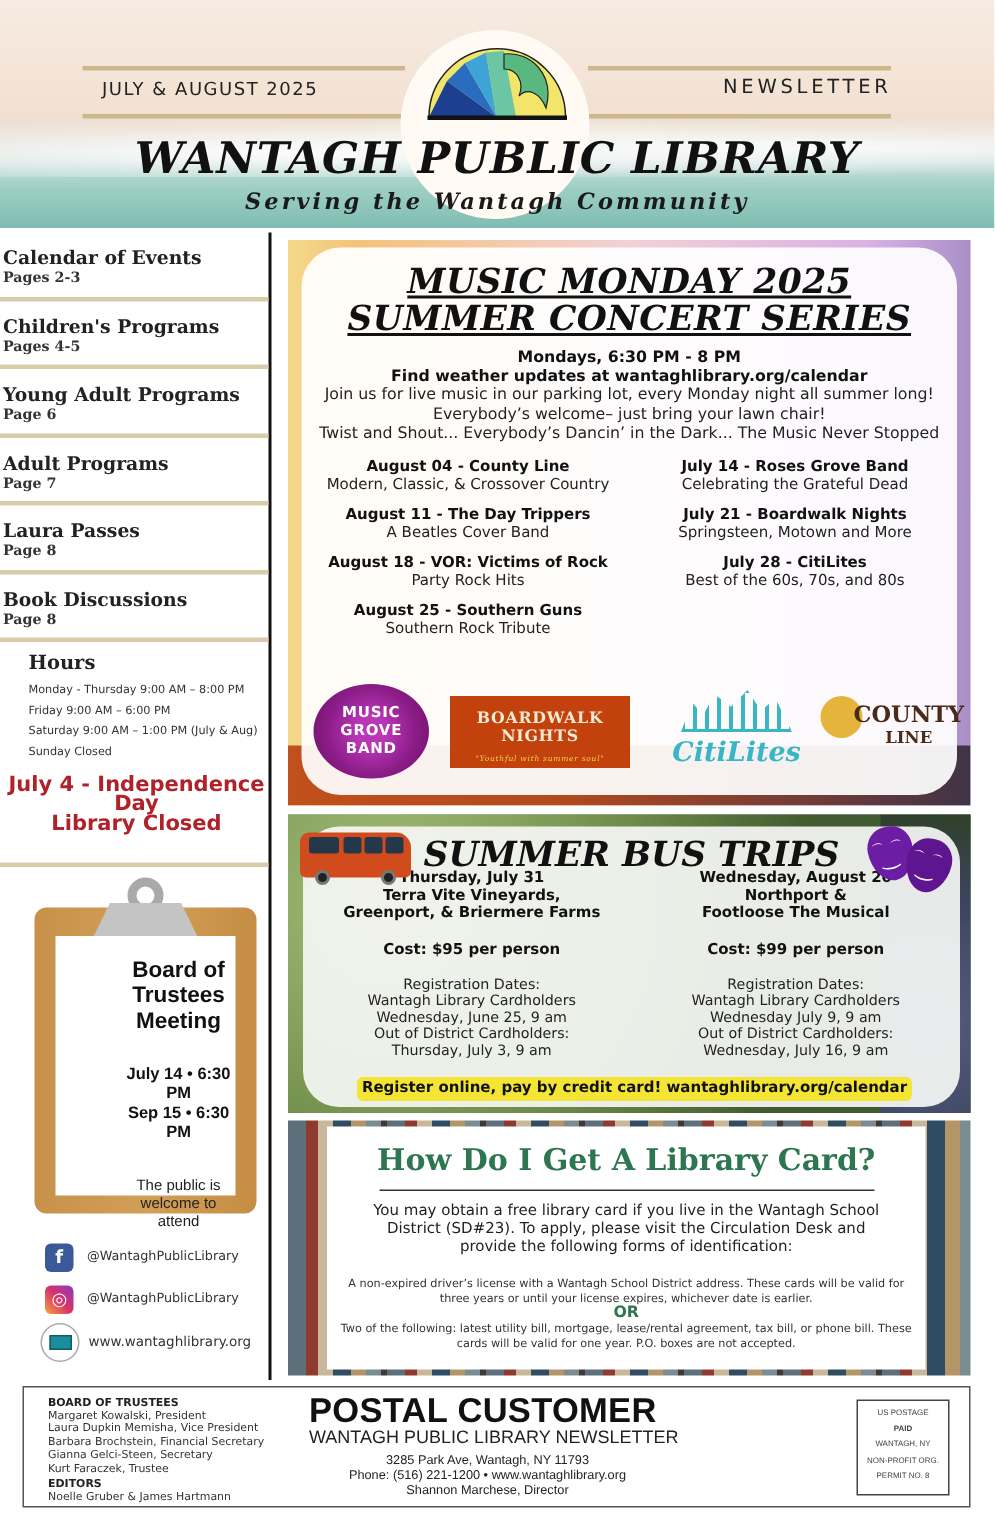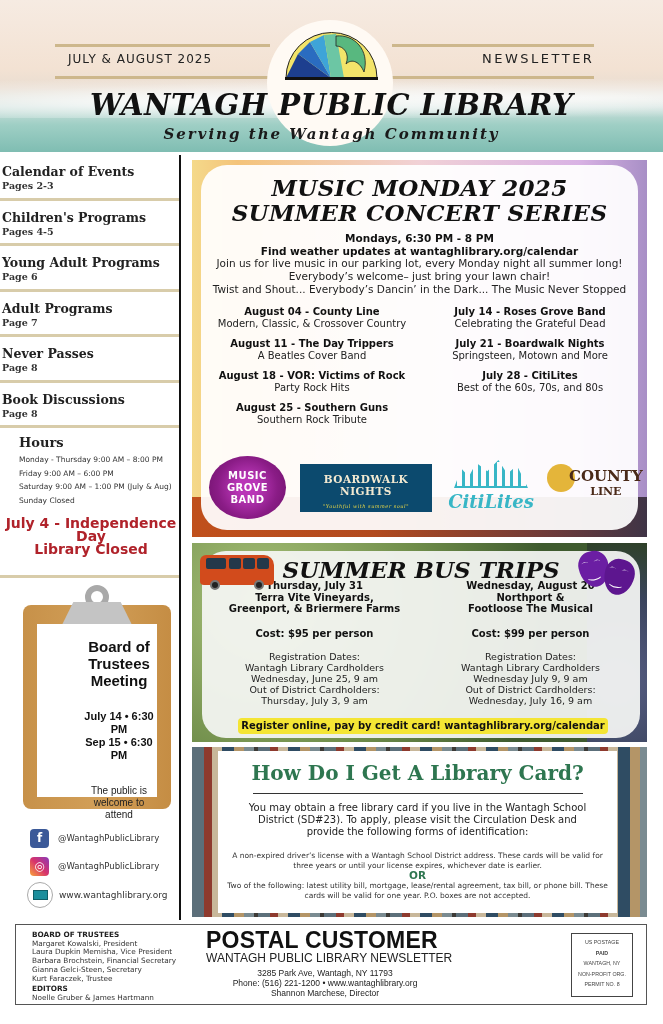--- a/index.html
+++ b/index.html
@@ -113,7 +113,7 @@
   }
   .concert-title {
     margin-top: 10px; font-family: "DejaVu Serif", serif; font-style: italic; font-weight: bold;
-    font-size: 23px; line-height: 25px; color: #111; letter-spacing: 0.3px;
+    font-size: 23px; line-height: 25px; color: #111; letter-spacing: 0.3px; text-decoration: underline;
   }
   .concert-time { margin-top: 7px; font-weight: bold; font-size: 10.5px; color: #111; }
   .concert-weather { font-weight: bold; font-size: 10.5px; color: #111; margin-top: 1px; }

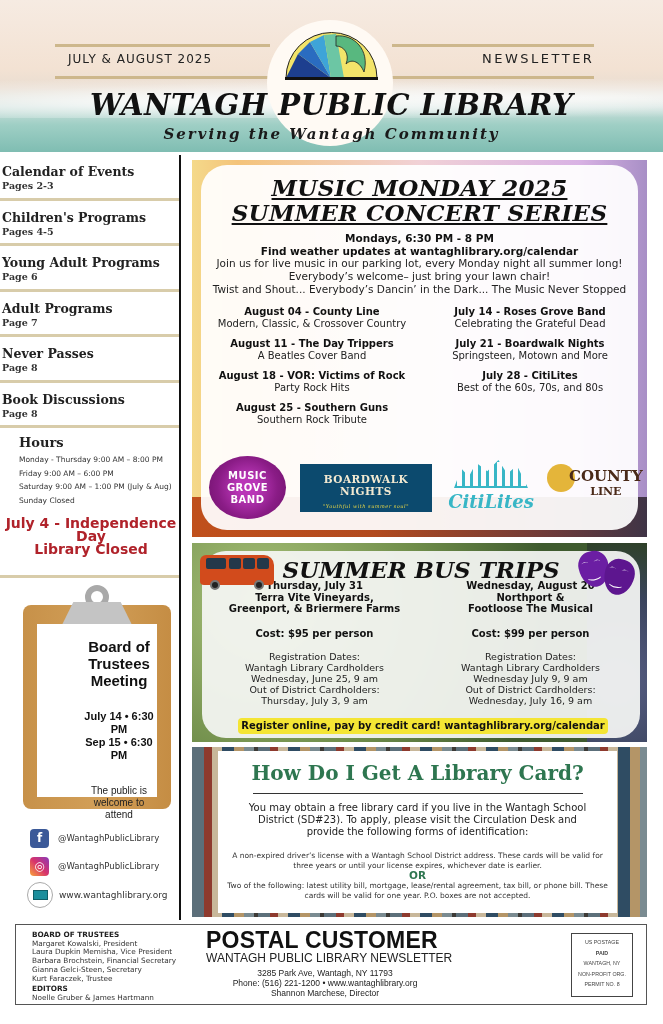--- a/index.html
+++ b/index.html
@@ -242,7 +242,7 @@
     <span class="toc-page">Page 7</span>
   </div>
   <div class="toc-item">
-    <span class="toc-title">Never Passes</span>
+    <span class="toc-title">Laura Passes</span>
     <span class="toc-page">Page 8</span>
   </div>
   <div class="toc-item">

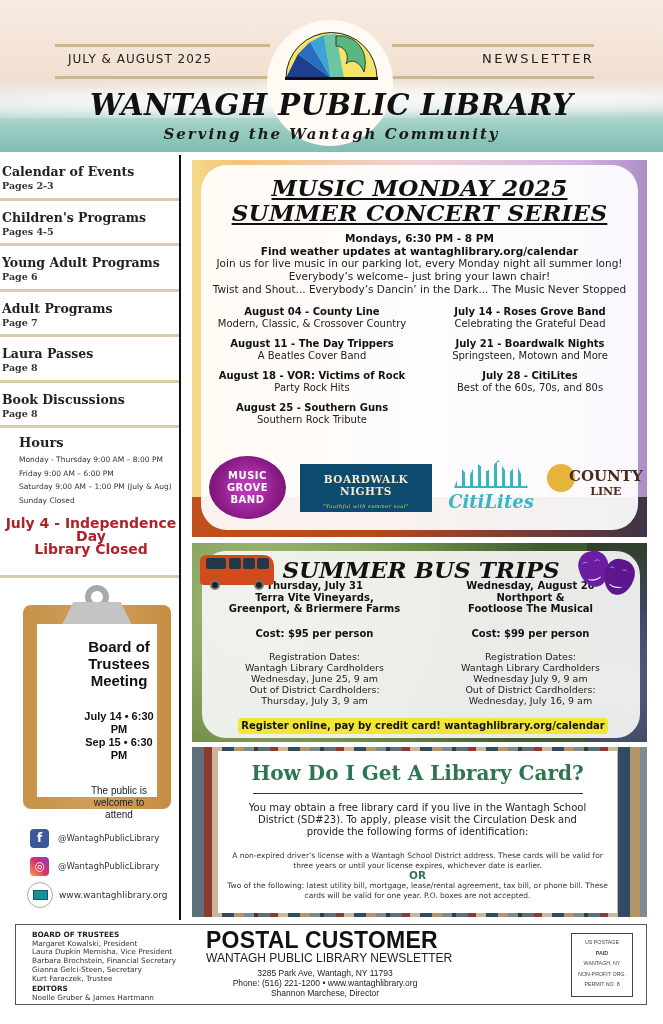--- a/index.html
+++ b/index.html
@@ -124,7 +124,7 @@
   .band-logos { position: absolute; left: 7px; top: 291px; width: 425px; height: 55px; }
   .blogo { position: absolute; }
   .bl-roses { left: 1px; top: 0; width: 77px; height: 63px; border-radius: 50%; background: radial-gradient(circle, #b936b7 20%, #8a1c86 60%, #6c1068); color: #fff; font-size: 10px; font-weight: bold; display: flex; align-items: center; justify-content: center; text-align: center; line-height: 12px; letter-spacing: 0.5px; }
-  .bl-board { left: 92px; top: 8px; width: 132px; height: 48px; background: #0c4a6e; color: #f2e9d1; font-family: "DejaVu Serif", serif; font-weight: bold; font-size: 10.5px; padding-top: 9px; text-align: center; letter-spacing: 0.5px; }
+  .bl-board { left: 92px; top: 8px; width: 120px; height: 48px; background: #c2410c; color: #f2e9d1; font-family: "DejaVu Serif", serif; font-weight: bold; font-size: 10.5px; padding-top: 9px; text-align: center; letter-spacing: 0.5px; }
   .bl-board small { display: block; font-size: 5px; color: #e8d646; margin-top: 6px; font-style: italic; font-weight: normal; }
   .bl-citi { left: 240px; top: 4px; width: 86px; height: 52px; color: #38b6c6; font-family: "DejaVu Serif", serif; font-style: italic; font-weight: bold; font-size: 18px; display: flex; align-items: flex-end; justify-content: center; }
   .bl-citi::before { content: ""; position: absolute; left: 6px; top: 0; width: 74px; height: 24px; border-top: 2px solid #38b6c6; border-bottom: 2px solid #38b6c6; clip-path: polygon(0 100%, 10% 30%, 20% 60%, 30% 10%, 45% 40%, 60% 0, 72% 50%, 85% 20%, 100% 100%); background: repeating-linear-gradient(90deg, #38b6c6 0 3px, transparent 3px 8px); }

